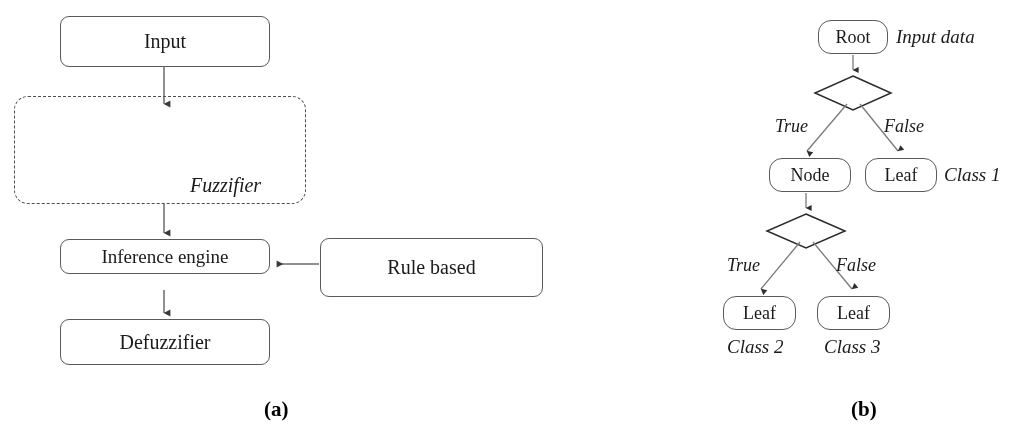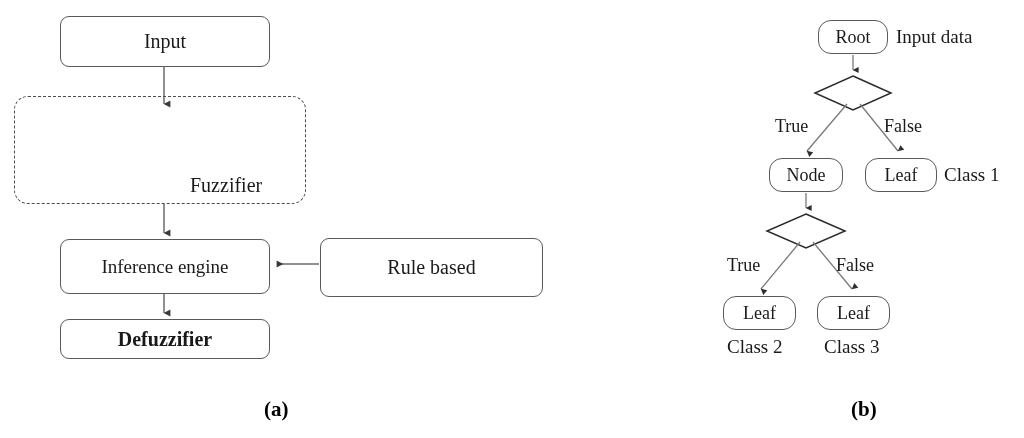--- a/index.html
+++ b/index.html
@@ -56,6 +56,7 @@
     white-space: nowrap;
     color: #1a1a1a;
     z-index: 4;
+    font-style: italic;
   }
   .panel-caption {
     position: absolute;

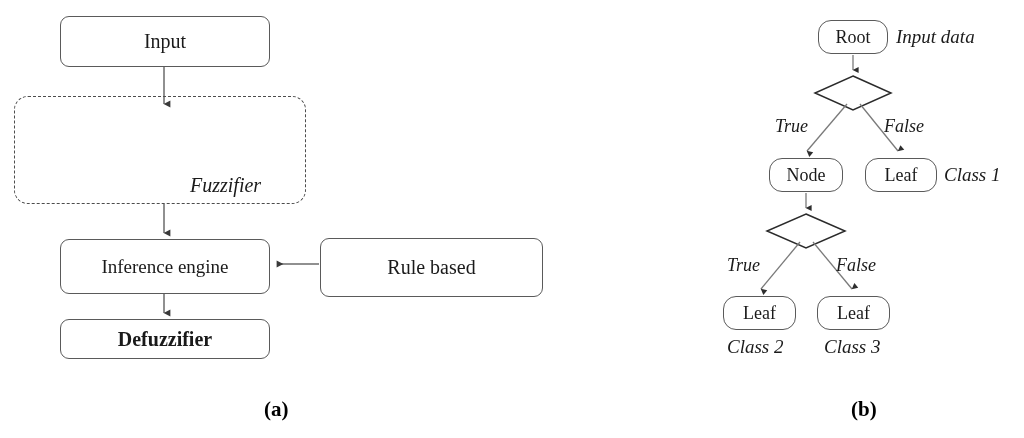--- a/index.html
+++ b/index.html
@@ -80,7 +80,7 @@
   #text-condition1  { left: 896px; top: 86px;  font-size: 19px; }
   #text-true1       { left: 775px; top: 116px; font-size: 18px; }
   #text-false1      { left: 884px; top: 116px; font-size: 18px; }
-  #box-node         { left: 769px; top: 158px; width: 74px;  height: 34px; font-size: 18px; }
+  #box-node         { left: 769px; top: 158px; width: 82px;  height: 34px; font-size: 18px; }
   #box-leaf1        { left: 865px; top: 158px; width: 72px;  height: 34px; font-size: 18px; }
   #text-class1      { left: 944px; top: 164px; font-size: 19px; }
   #text-condition2  { left: 851px; top: 224px; font-size: 19px; }

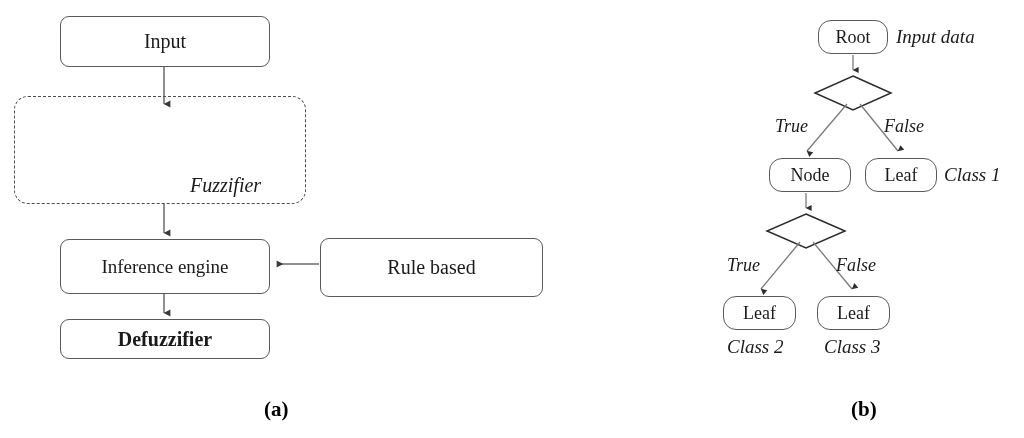--- a/index.html
+++ b/index.html
@@ -70,7 +70,7 @@
   #box-member       { left: 60px;  top: 110px; width: 210px; height: 51px; font-size: 19px; }
   #group-fuzzifier  { left: 14px;  top: 96px;  width: 292px; height: 108px; }
   #text-fuzzifier   { left: 190px; top: 174px; font-size: 20px; }
-  #box-inference    { left: 60px;  top: 239px; width: 210px; height: 55px; font-size: 19px; }
+  #box-inference    { left: 60px;  top: 239px; width: 210px; height: 35px; font-size: 19px; }
   #box-rule         { left: 320px; top: 238px; width: 223px; height: 59px; font-size: 20px; }
   #box-defuzzifier  { left: 60px;  top: 319px; width: 210px; height: 40px; font-size: 20px; font-weight: bold; }
   #caption-a        { left: 264px; top: 397px; font-size: 21px; }

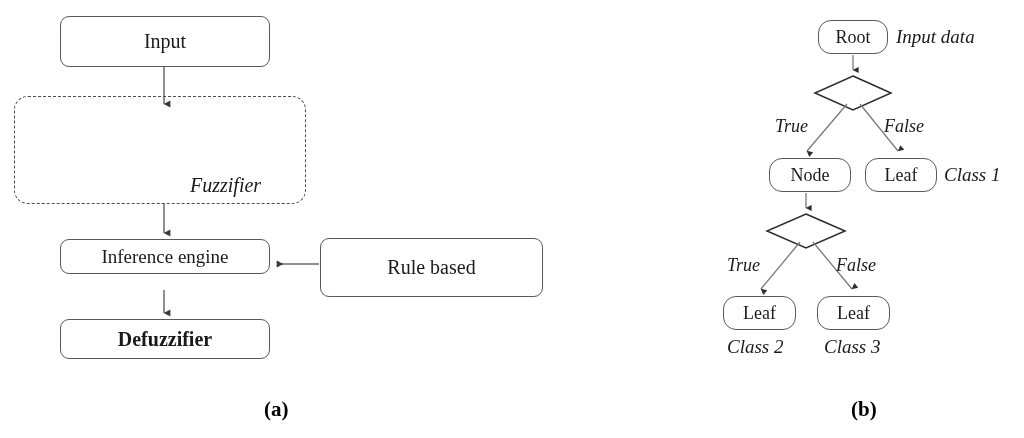--- a/index.html
+++ b/index.html
@@ -72,7 +72,7 @@
   #text-fuzzifier   { left: 190px; top: 174px; font-size: 20px; }
   #box-inference    { left: 60px;  top: 239px; width: 210px; height: 35px; font-size: 19px; }
   #box-rule         { left: 320px; top: 238px; width: 223px; height: 59px; font-size: 20px; }
-  #box-defuzzifier  { left: 60px;  top: 319px; width: 210px; height: 40px; font-size: 20px; font-weight: bold; }
+  #box-defuzzifier  { left: 60px;  top: 319px; width: 210px; height: 46px; font-size: 20px; }
   #caption-a        { left: 264px; top: 397px; font-size: 21px; }
   
   #box-root         { left: 818px; top: 20px;  width: 70px;  height: 34px; font-size: 18px; }

